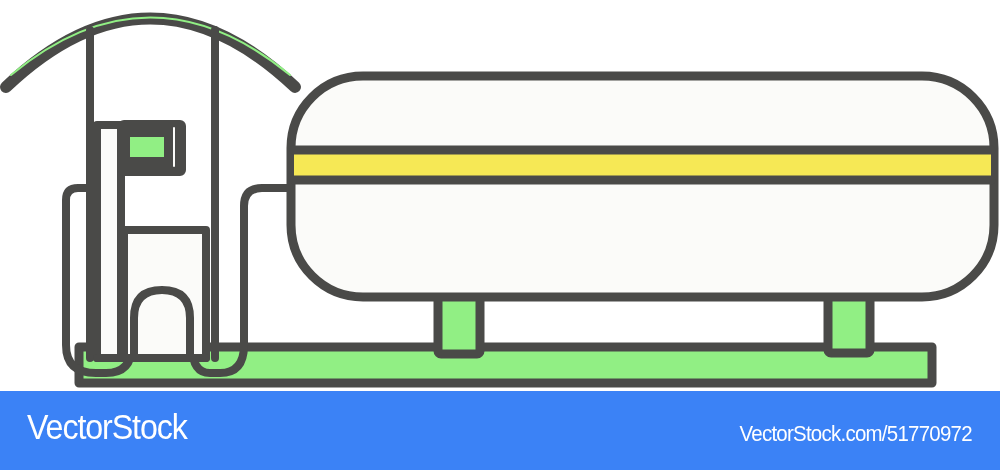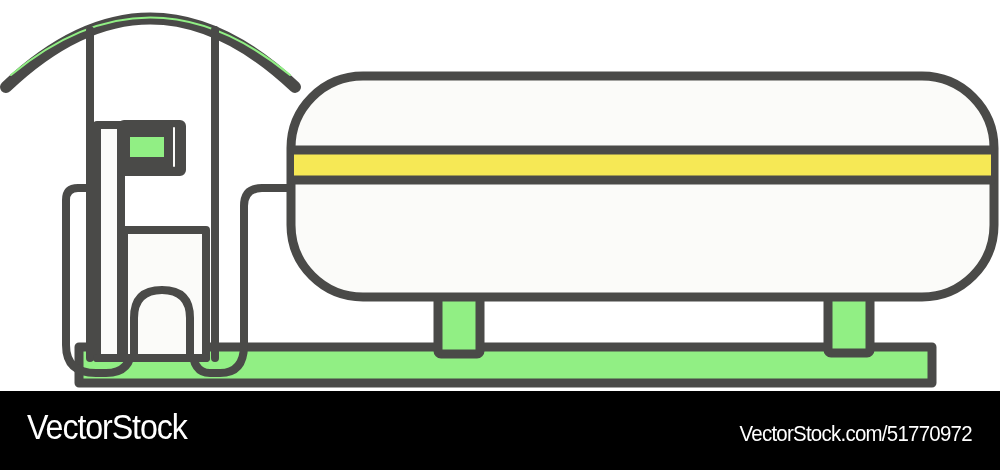--- a/index.html
+++ b/index.html
@@ -5,7 +5,7 @@
     html, body { margin: 0; padding: 0; background: #ffffff; }
     body { width: 1000px; height: 470px; position: relative; overflow: hidden; font-family: "Liberation Sans", sans-serif; }
     #illustration { position: absolute; left: 0; top: 0; width: 1000px; height: 392px; }
-    #footer { position: absolute; left: 0; top: 391px; width: 1000px; height: 79px; background: #000000; }
+    #footer { position: absolute; left: 0; top: 391px; width: 1000px; height: 79px; background: #3b82f6; }
     #brand { position: absolute; left: 27px; top: 16px; color: #ffffff; font-family: "Liberation Sans", sans-serif; font-size: 35px; letter-spacing: -1.2px; transform: scaleX(0.92); transform-origin: left top; }
     #stock-id { position: absolute; right: 28px; top: 30px; color: #ffffff; font-family: "Liberation Sans", sans-serif; font-size: 22px; letter-spacing: -0.8px; transform: scaleX(0.93); transform-origin: right top; }
   </style>

